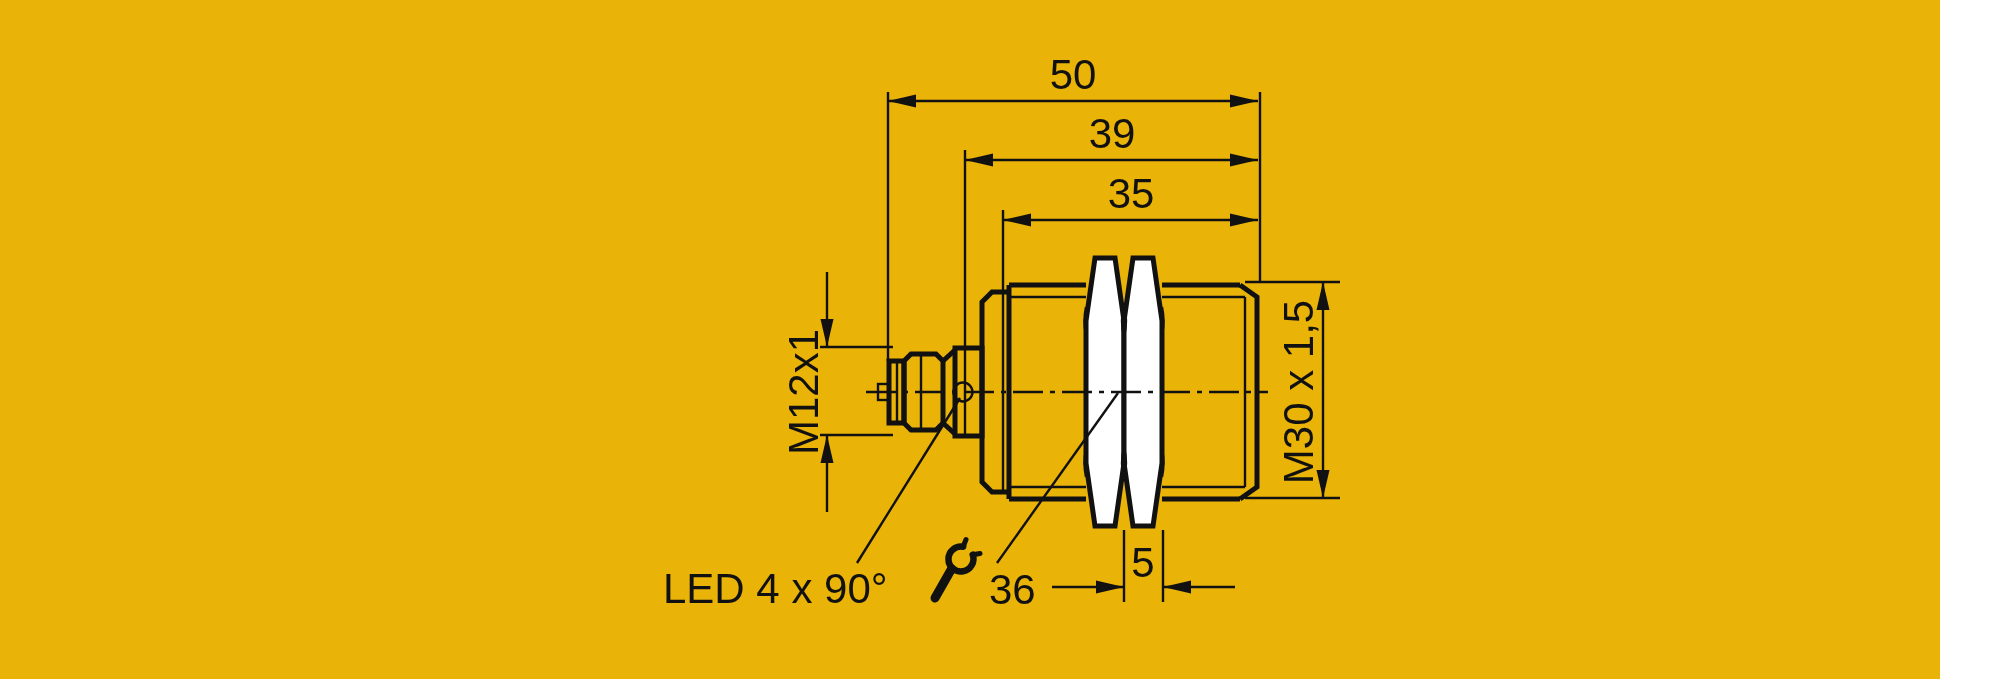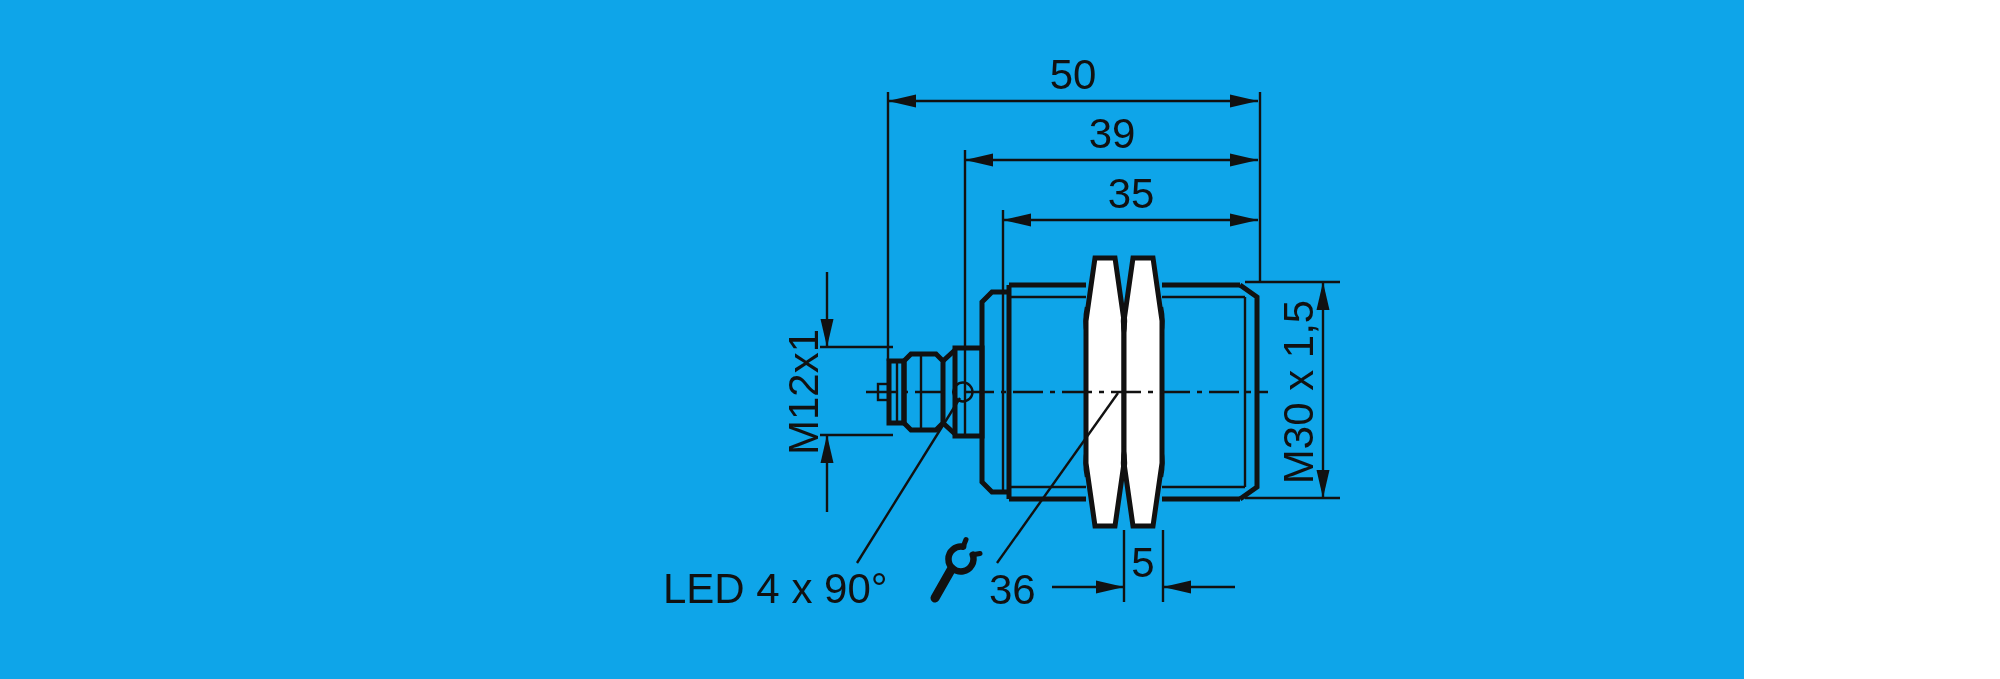--- a/index.html
+++ b/index.html
@@ -9,9 +9,9 @@
   }
   .canvas {
     position: relative;
-    width: 1744px;
+    width: 1940px;
     height: 679px;
-    background: #0ea5e9;
+    background: #eab308;
     overflow: hidden;
   }
   svg {

